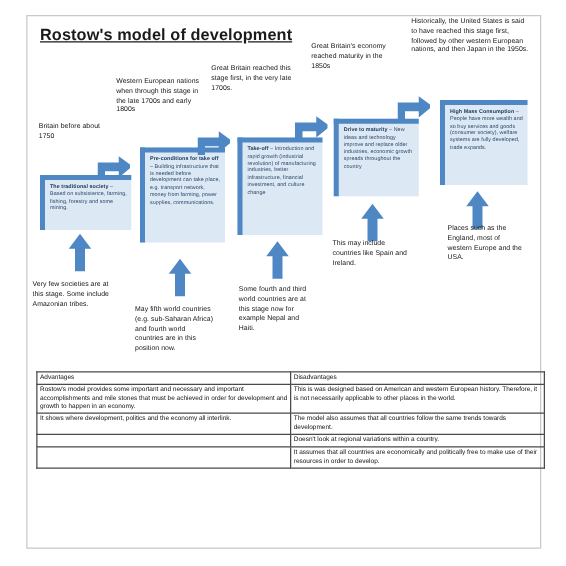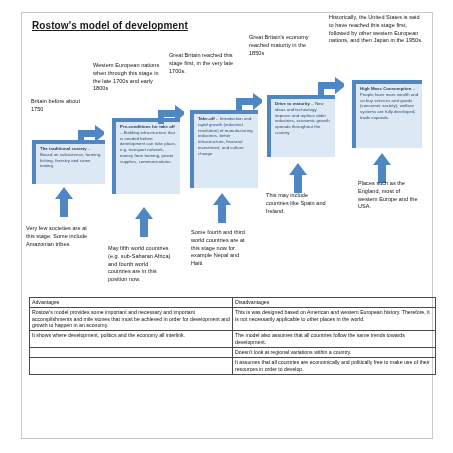--- a/index.html
+++ b/index.html
@@ -28,7 +28,7 @@
   .title{
     position:absolute;
     left:32px;top:20px;
-    font-size:10px;
+    font-size:13px;
     font-weight:bold;
     color:#1a1a1a;
     text-decoration:underline;

